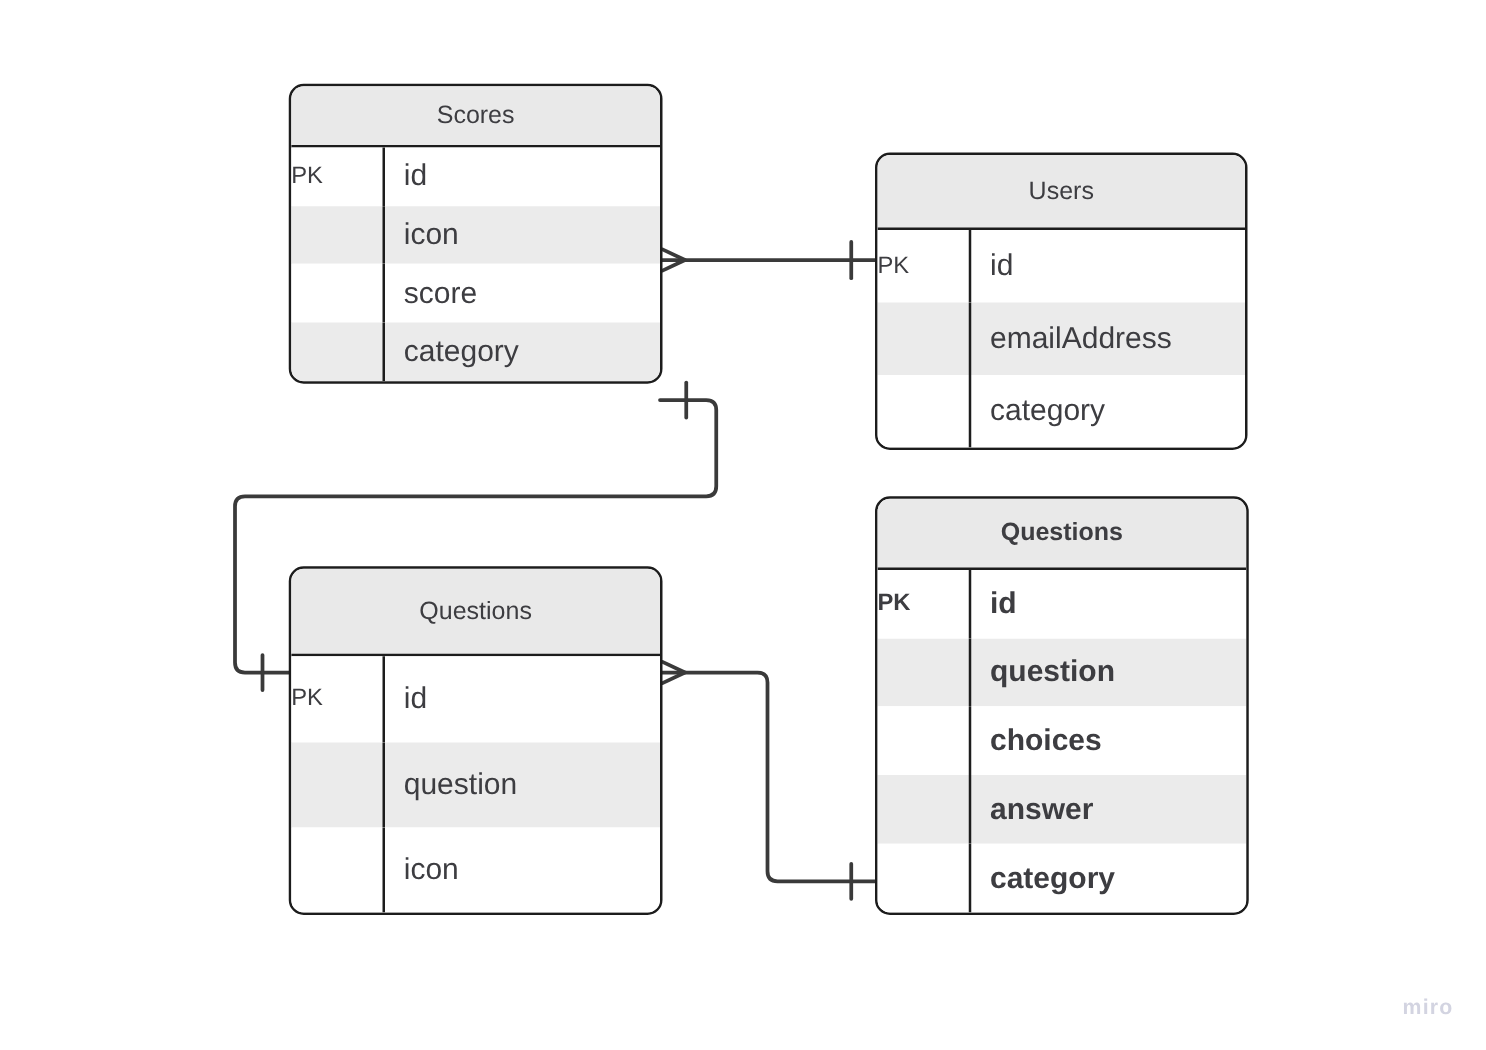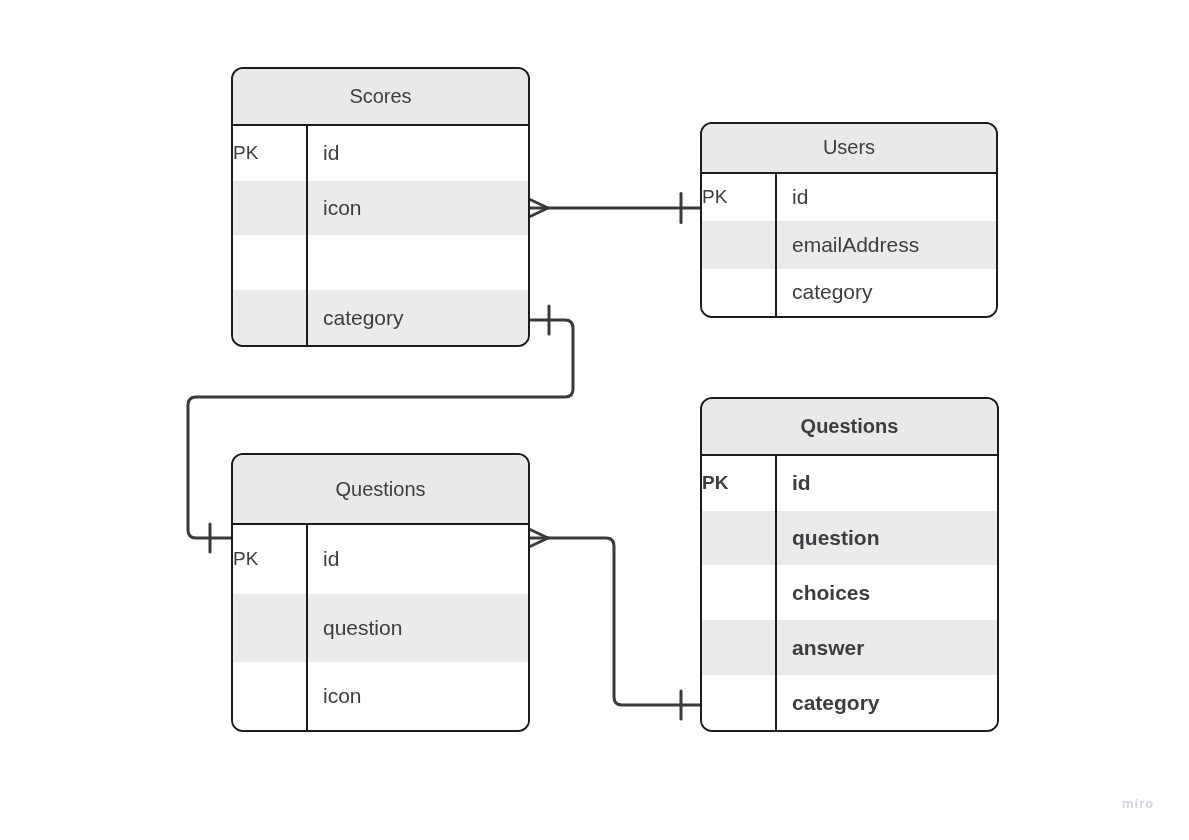--- a/index.html
+++ b/index.html
@@ -68,7 +68,7 @@
     padding-left:15px;
     font-size:21px;color:var(--text);
   }
-  #t-scores{left:231px;top:67px;width:299px;height:280px;}
+  #t-scores{left:231px;top:67px;width:299px;height:240px;}
   #t-users{left:700px;top:122px;width:298px;height:196px;}
   #t-categories{left:231px;top:453px;width:299px;height:279px;}
   #t-questions{left:700px;top:397px;width:299px;height:335px;font-weight:bold;}

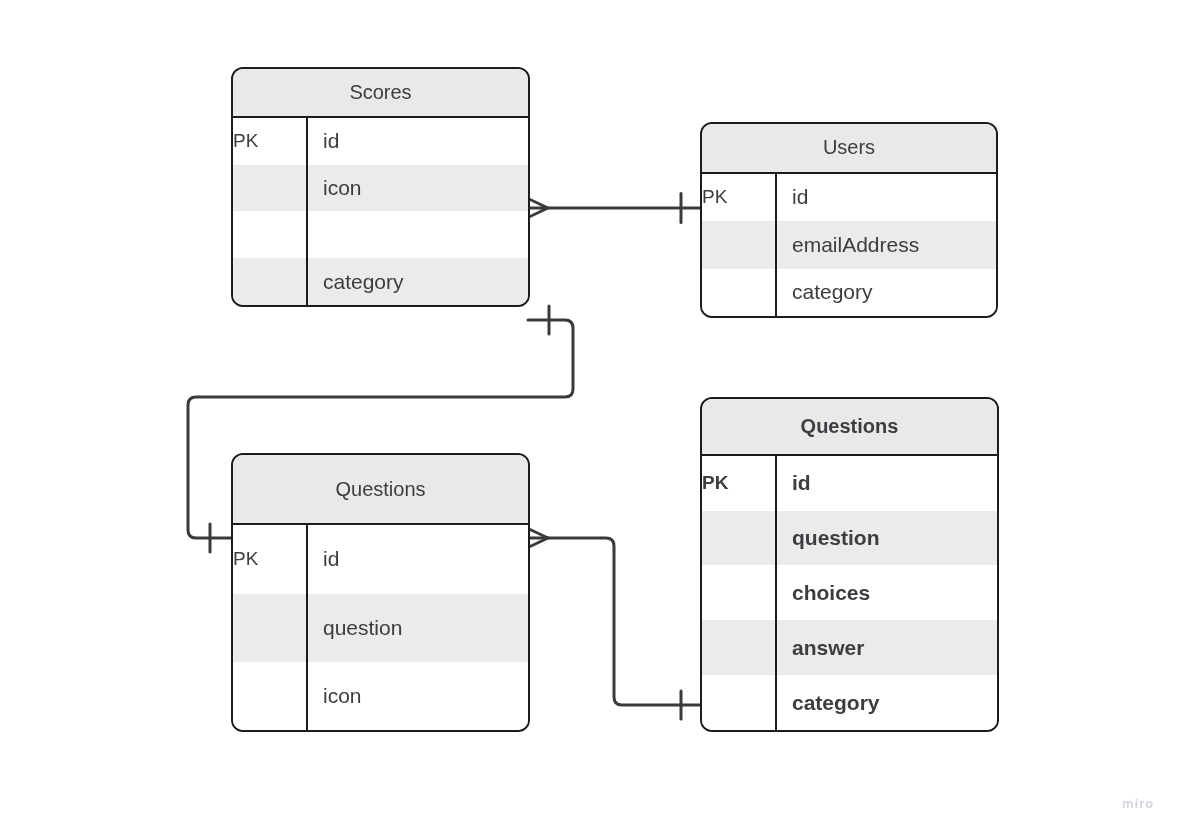--- a/index.html
+++ b/index.html
@@ -66,7 +66,7 @@
     flex:1;
     display:flex;align-items:center;
     padding-left:15px;
-    font-size:21px;color:var(--text);
+    font-size:24px;color:var(--text);
   }
   #t-scores{left:231px;top:67px;width:299px;height:240px;}
   #t-users{left:700px;top:122px;width:298px;height:196px;}

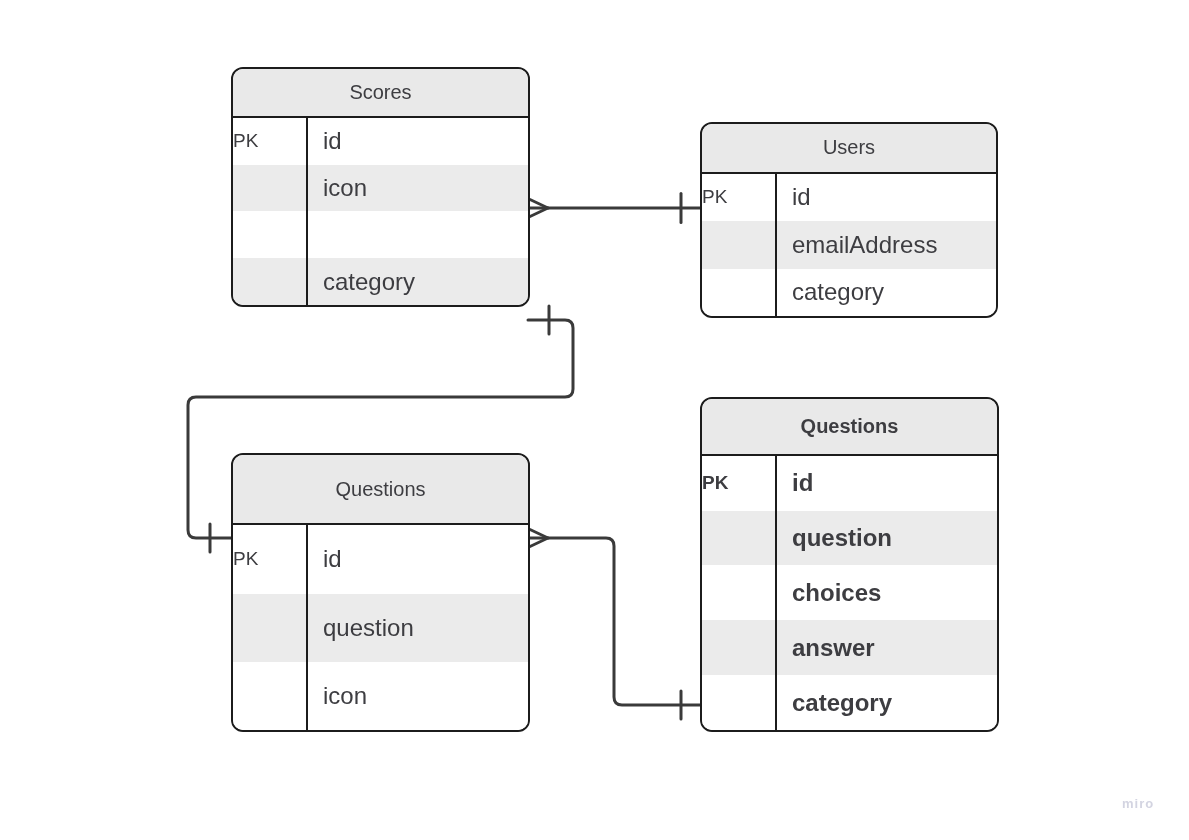--- a/index.html
+++ b/index.html
@@ -69,7 +69,7 @@
     font-size:24px;color:var(--text);
   }
   #t-scores{left:231px;top:67px;width:299px;height:240px;}
-  #t-users{left:700px;top:122px;width:298px;height:196px;}
+  #t-users{left:700px;top:122px;width:298px;height:238px;}
   #t-categories{left:231px;top:453px;width:299px;height:279px;}
   #t-questions{left:700px;top:397px;width:299px;height:335px;font-weight:bold;}
   .watermark{

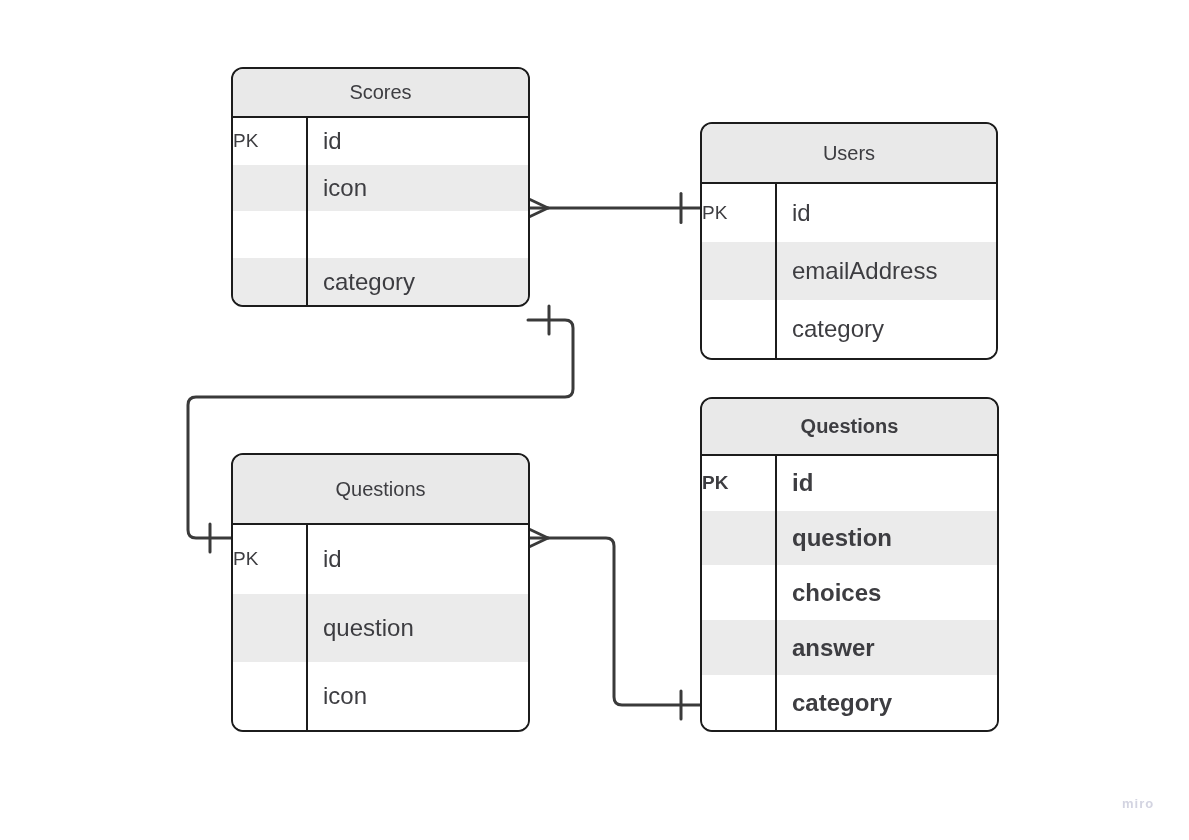--- a/index.html
+++ b/index.html
@@ -116,6 +116,7 @@
     </div>
     <div class="erd-row">
       <div class="pk"></div>
+      <div class="attr">score</div>
     </div>
     <div class="erd-row">
       <div class="pk"></div>

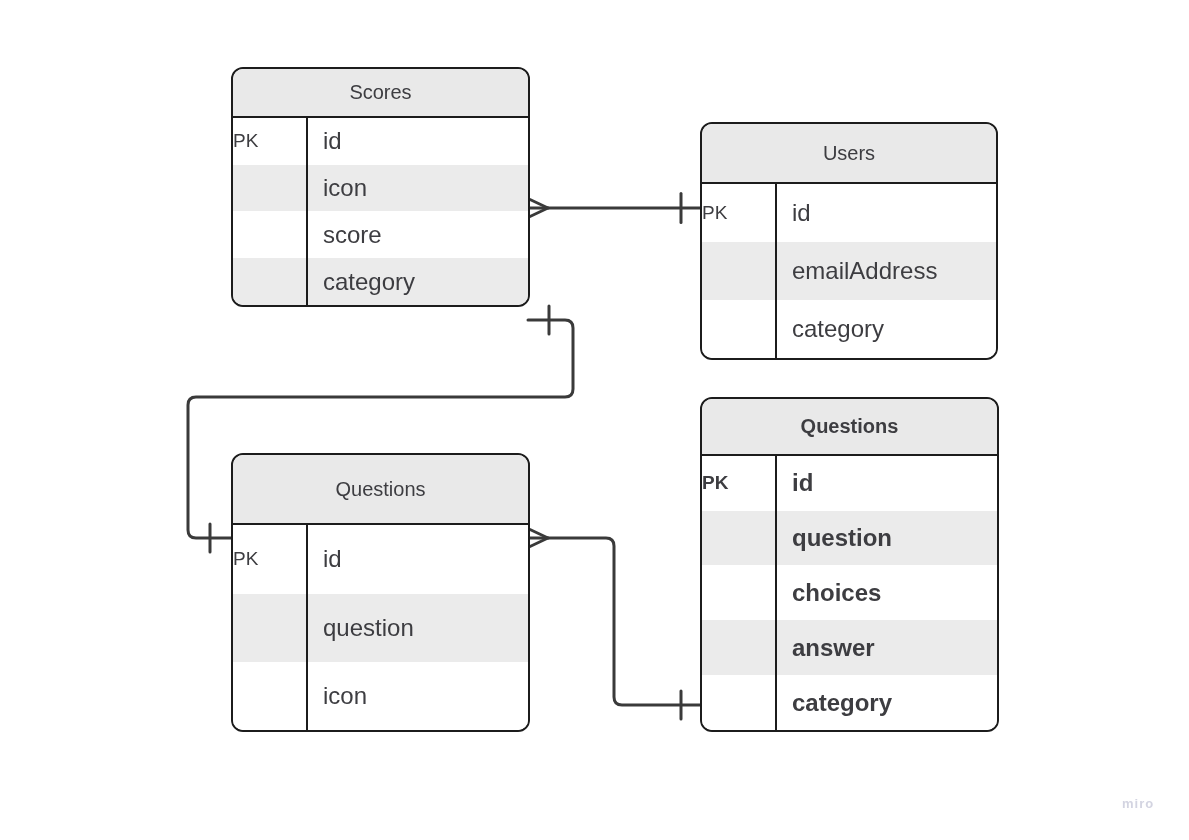--- a/index.html
+++ b/index.html
@@ -75,7 +75,7 @@
   .watermark{
     position:absolute;
     left:1122px;top:796px;
-    font-size:13px;
+    font-size:17px;
     font-weight:600;
     letter-spacing:1px;
     color:var(--watermark-color);

